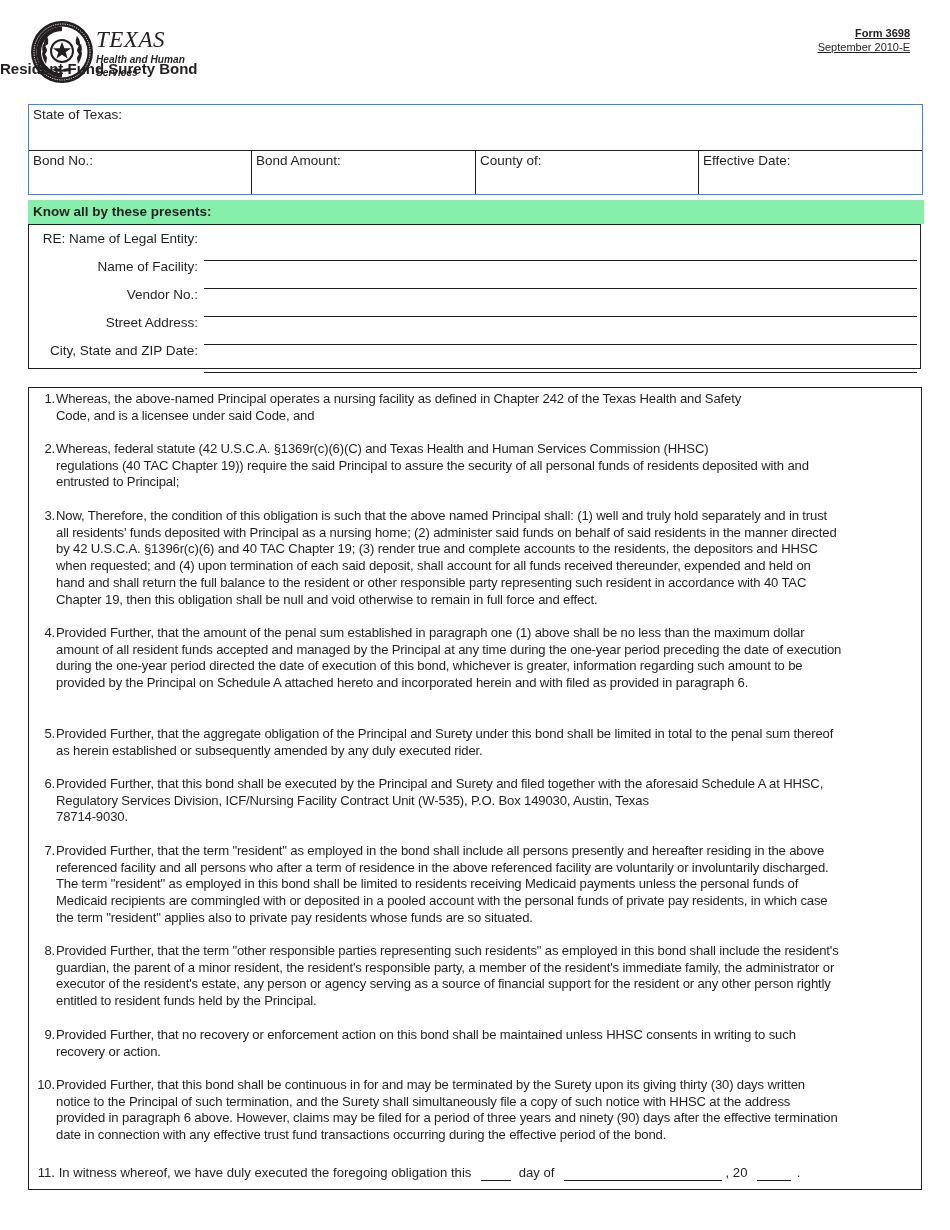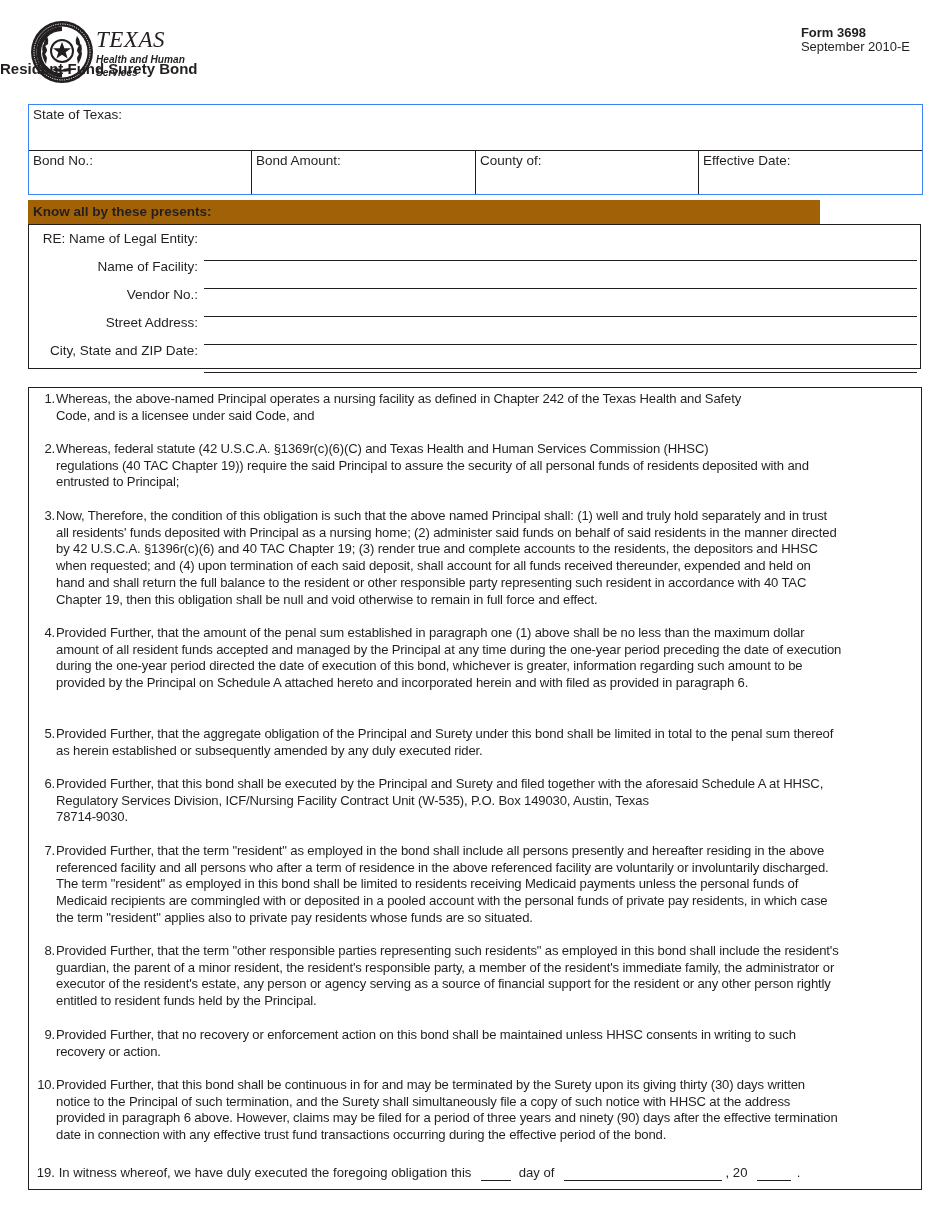--- a/index.html
+++ b/index.html
@@ -12,7 +12,7 @@
   .logo-text { position:absolute; left:66px; top:8px; line-height:1; }
   .logo-texas { font-family:"Liberation Serif", serif; font-size:23px; letter-spacing:0.5px; display:block; }
   .logo-sub { font-size:11.5px; font-weight:bold; display:block; margin-top:2px; line-height:13px; transform:scaleX(0.88); transform-origin:left; }
-  .form-no { right:40px; top:26px; font-size:13px; line-height:14px; }
+  .form-no { right:40px; top:26px; text-align:right; font-size:11px; line-height:14px;text-decoration:underline; }
   .form-no b { font-weight:bold; }
   .title { left:0; width:950px; top:60px; text-align:left; font-size:15px; font-weight:bold; }
 

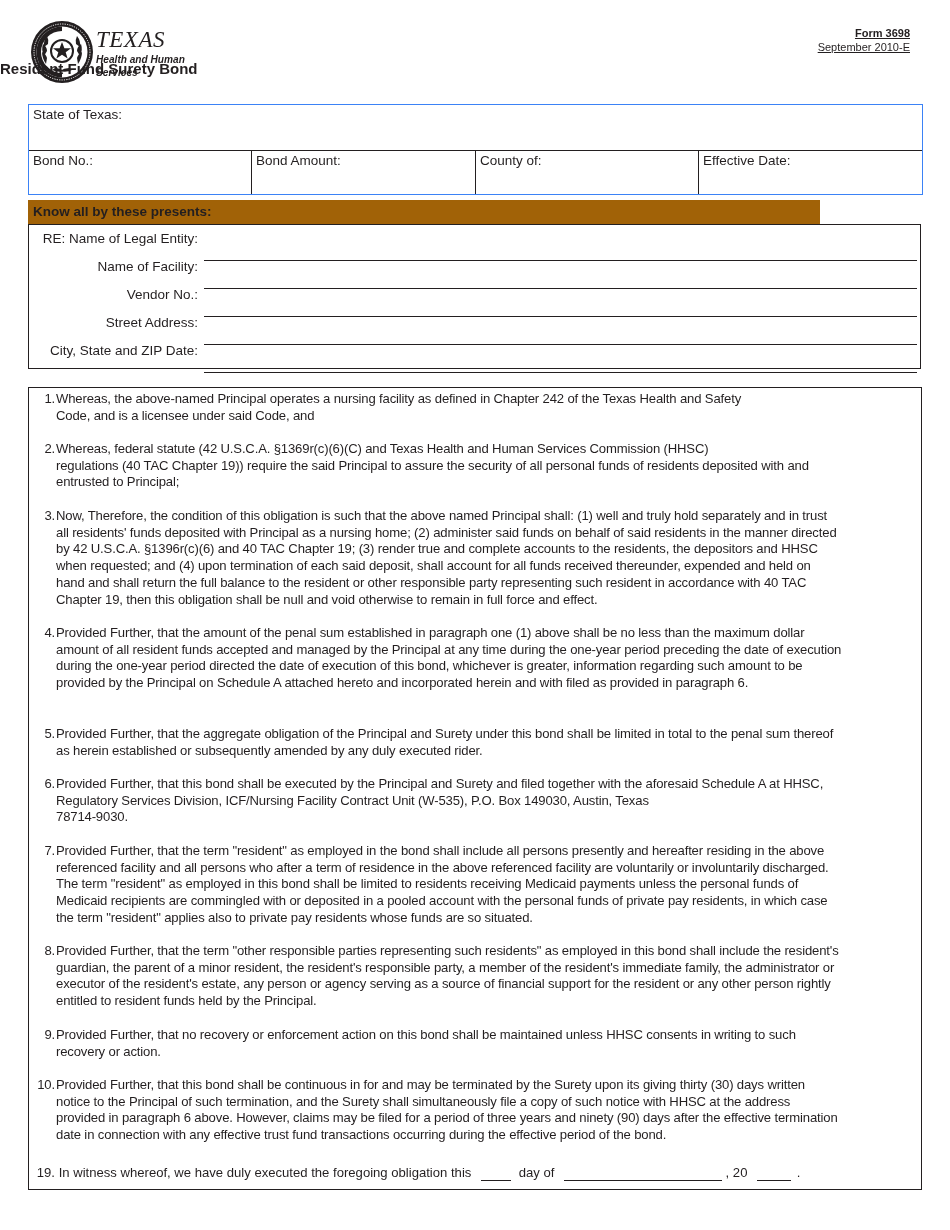--- a/index.html
+++ b/index.html
@@ -25,7 +25,7 @@
   .lbl { font-size:13.5px; padding:2px 0 0 4px; display:block; }
 
   
-  .graybar { left:28px; top:200px; width:792px; height:24px; background:#a16207;text-align:center; }
+  .graybar { left:28px; top:200px; width:896px; height:24px; background:#86efac;text-align:center; }
   .graybar span { font-size:13.5px; font-weight:bold; position:absolute; left:5px; top:4px; }
 
   

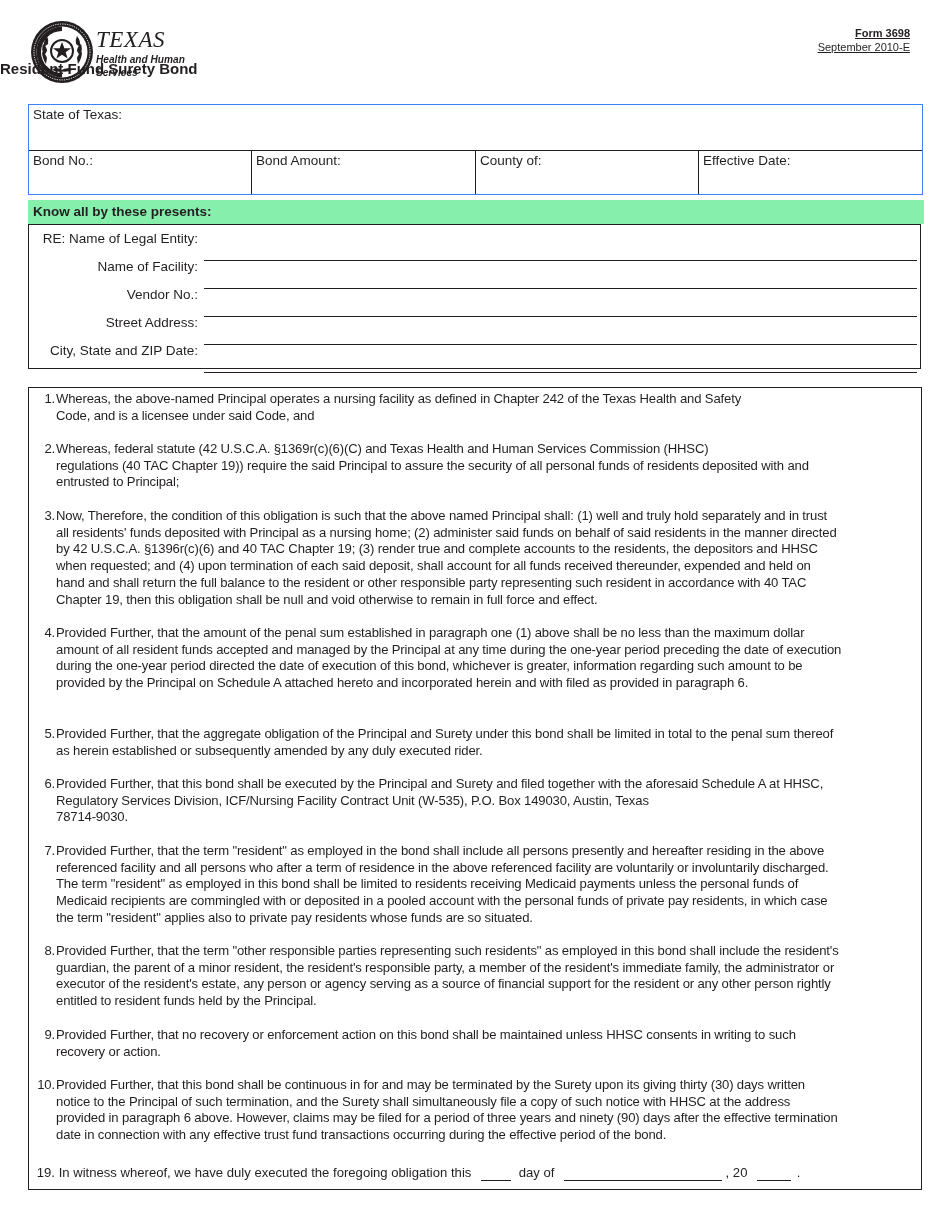--- a/index.html
+++ b/index.html
@@ -205,7 +205,7 @@
   </div>
 
   <div class="witness">
-    <span style="display:inline-block;width:26px;text-align:right">19.</span>
+    <span style="display:inline-block;width:26px;text-align:right">11.</span>
     <span>In witness whereof, we have duly executed the foregoing obligation this</span>
     <span class="blank" style="width:30px;margin-left:6px"></span>
     <span style="margin-left:4px">day of</span>

